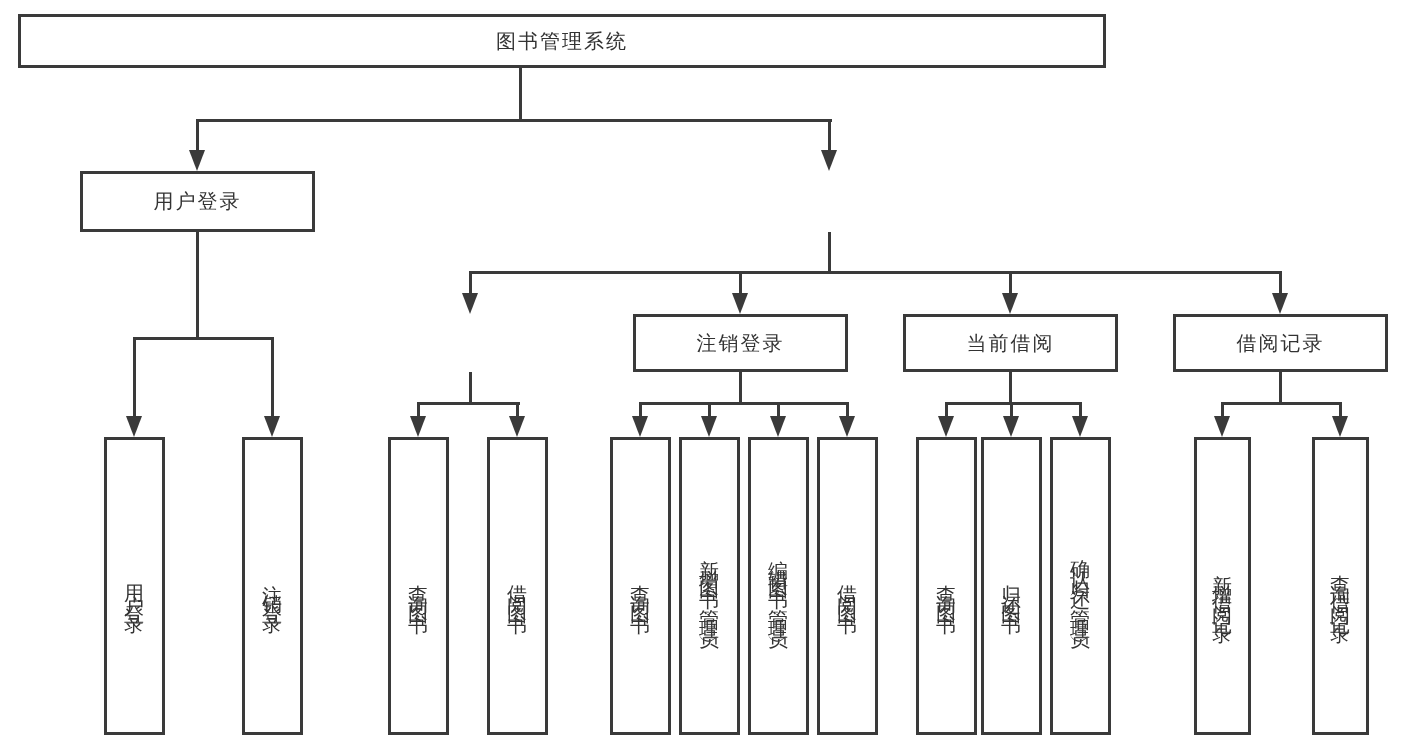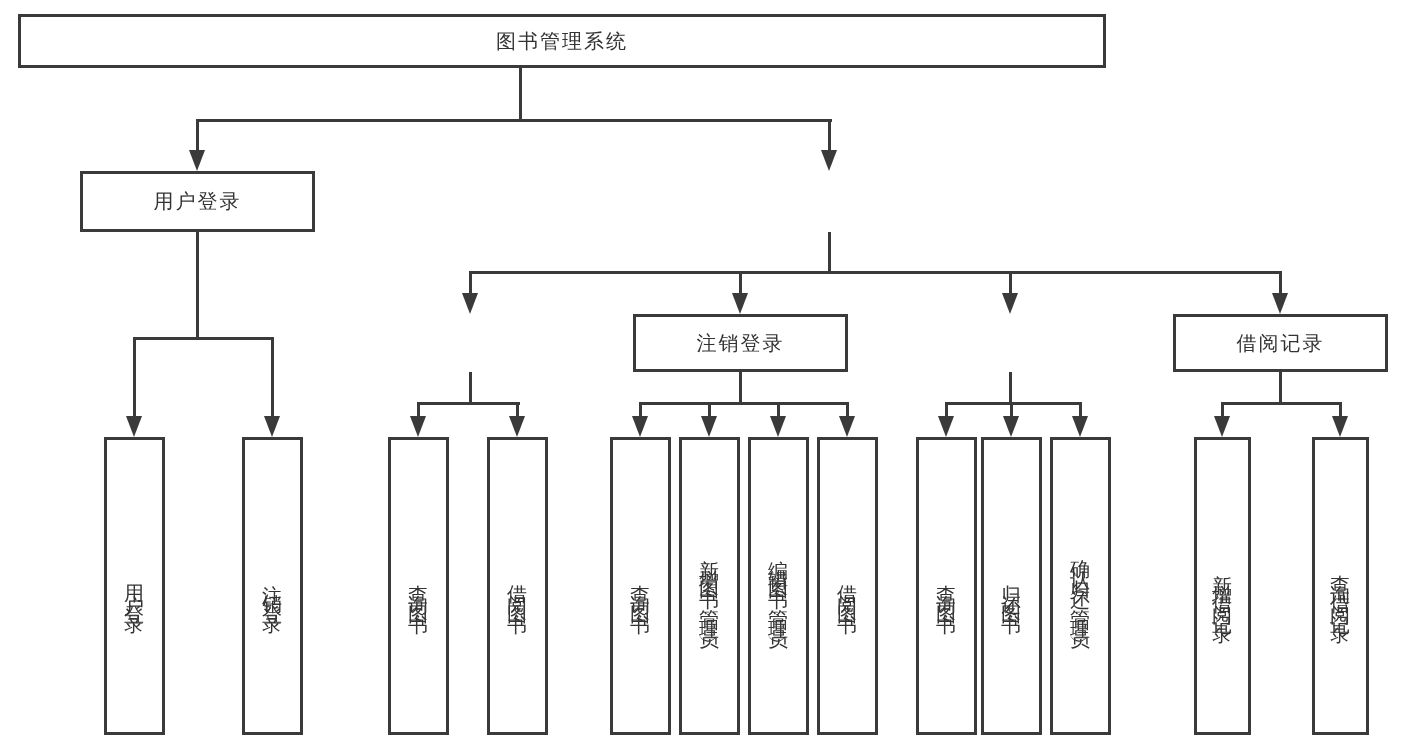--- a/index.html
+++ b/index.html
@@ -66,6 +66,7 @@
   <div class="arrow" style="left:1272px; top:293px;"></div>
 
   <div class="box" style="left:633px; top:314px; width:215px; height:58px;">注销登录</div>
+  <div class="box" style="left:903px; top:314px; width:215px; height:58px;">当前借阅</div>
   <div class="box" style="left:1173px; top:314px; width:215px; height:58px;font-family:Liberation Mono, monospace;">借阅记录</div>
 
   <div class="ln" style="left:469px; top:372px; width:3px; height:33px;"></div>

